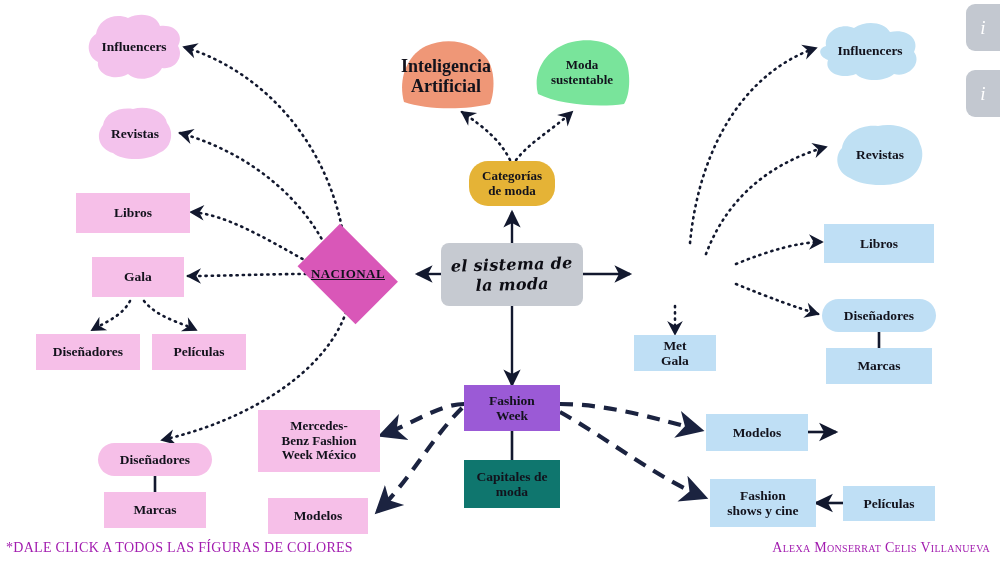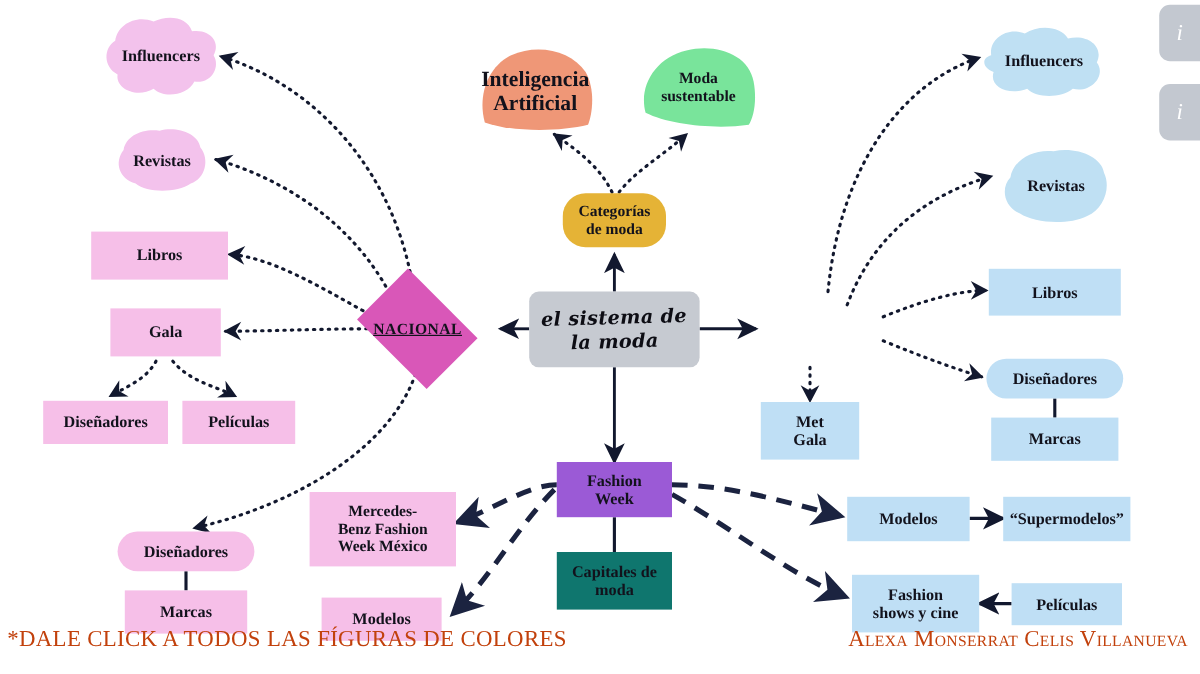--- a/index.html
+++ b/index.html
@@ -210,7 +210,7 @@
     <span>Marcas</span>
   </div>
 
-  <div class="node rect" style="left:634px;top:335px;width:82px;height:48px;background:#bfdff5;font-size:13.5px;white-space:pre-line;">
+  <div class="node rect" style="left:634px;top:335px;width:82px;height:36px;background:#bfdff5;font-size:13.5px;white-space:pre-line;">
     <span>Met
 Gala</span>
   </div>

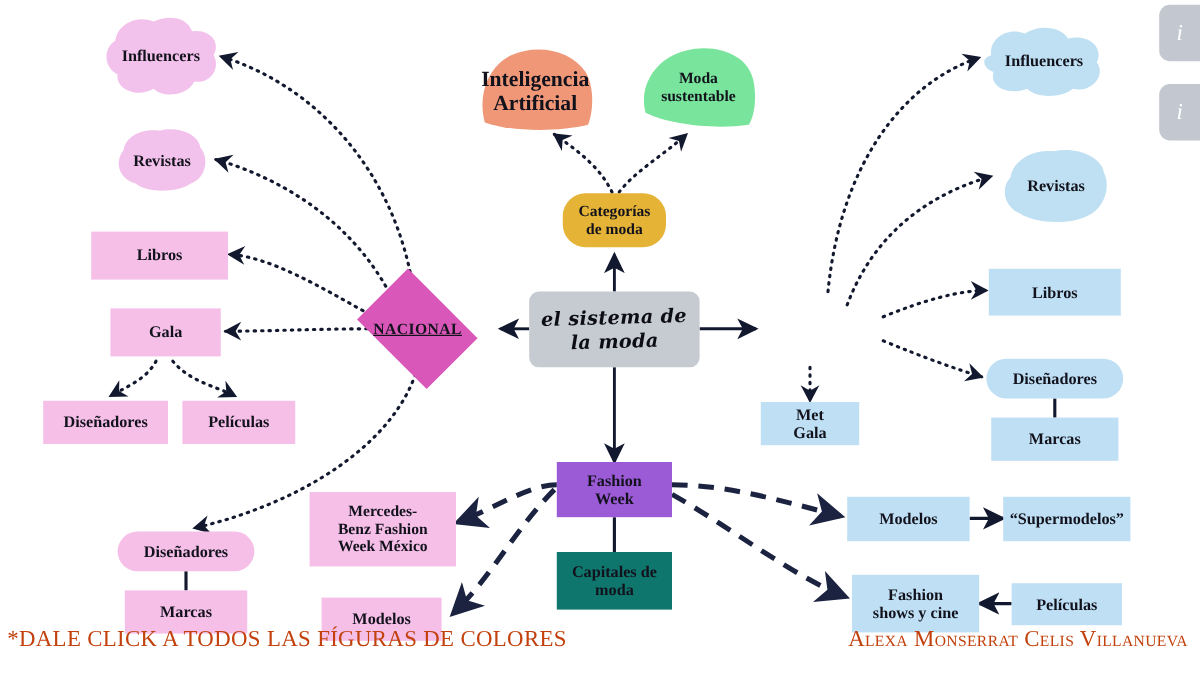--- a/index.html
+++ b/index.html
@@ -239,9 +239,6 @@
     <span>Modelos</span>
   </div>
 
-  <div class="node rect" style="left:836px;top:414px;width:106px;height:37px;background:#bfdff5;font-size:13.5px;">
-    <span>“Supermodelos”</span>
-  </div>
 
   <div class="node rect" style="left:710px;top:479px;width:106px;height:48px;background:#bfdff5;font-size:13.5px;white-space:pre-line;">
     <span>Fashion

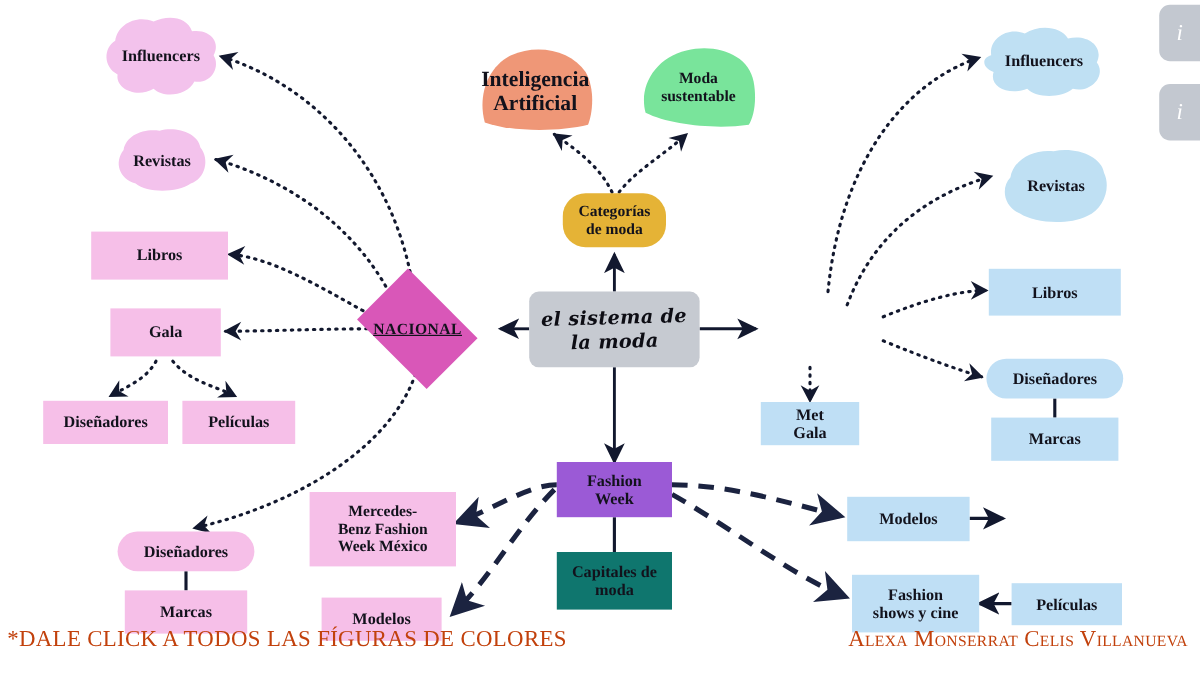--- a/index.html
+++ b/index.html
@@ -47,8 +47,8 @@
     font-size:19px;font-weight:400;
   }
   .footer{
-    position:absolute;bottom:18px;font-variant:small-caps;font-size:19px;
-    color:#c2410c;font-family:"Liberation Serif",serif;letter-spacing:.3px;
+    position:absolute;bottom:6px;font-variant:small-caps;font-size:14px;
+    color:#a21caf;font-family:"Liberation Serif",serif;letter-spacing:.3px;
   }
   .footer-left{left:6px;}
   .footer-right{right:10px;margin-left:20px;}

